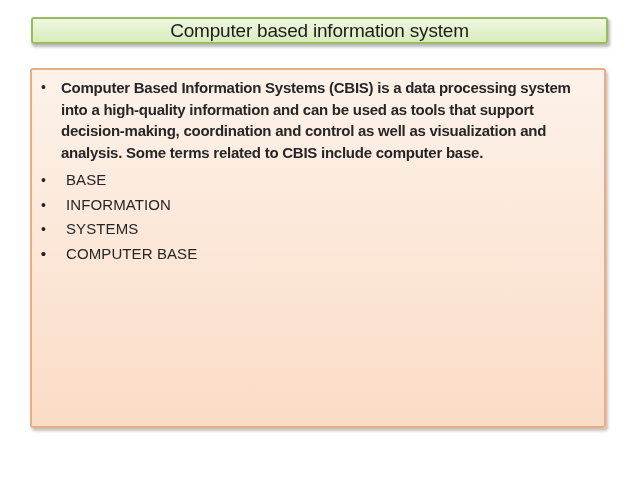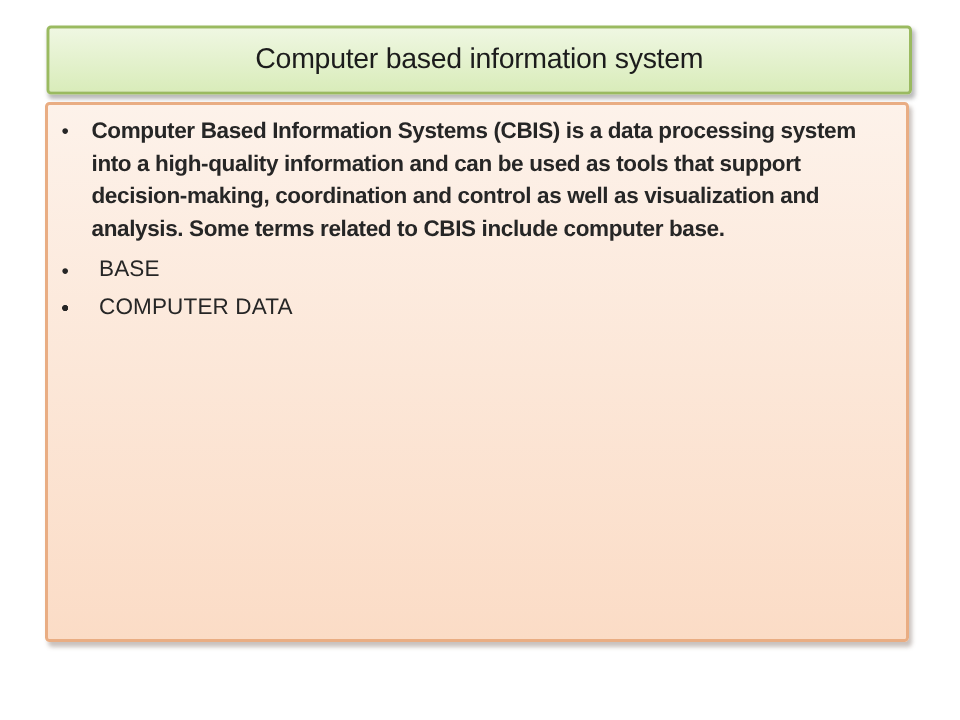--- a/index.html
+++ b/index.html
@@ -20,7 +20,7 @@
     left: 31px;
     top: 17px;
     width: 577px;
-    height: 46px;
+    height: 27px;
     box-sizing: border-box;
     border: 2px solid var(--title-border, #9aba60);
     border-radius: 3px;

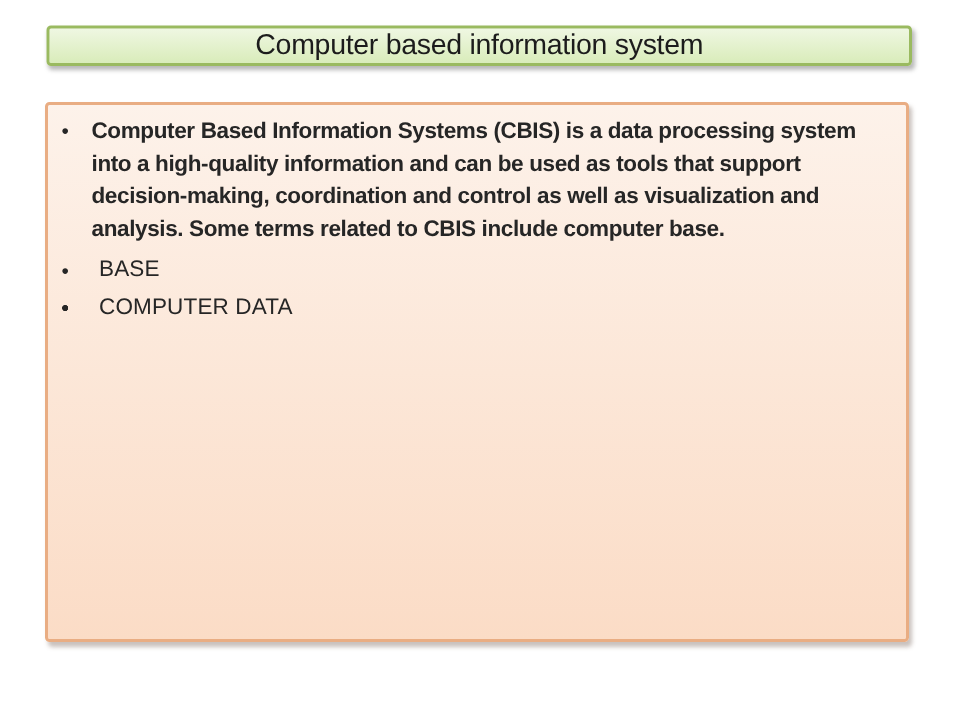--- a/index.html
+++ b/index.html
@@ -111,6 +111,7 @@
 
       <li class="item">
         <span class="bullet">•</span>
+        <span>INFORMATION</span>
       </li>
 
       <li class="item">

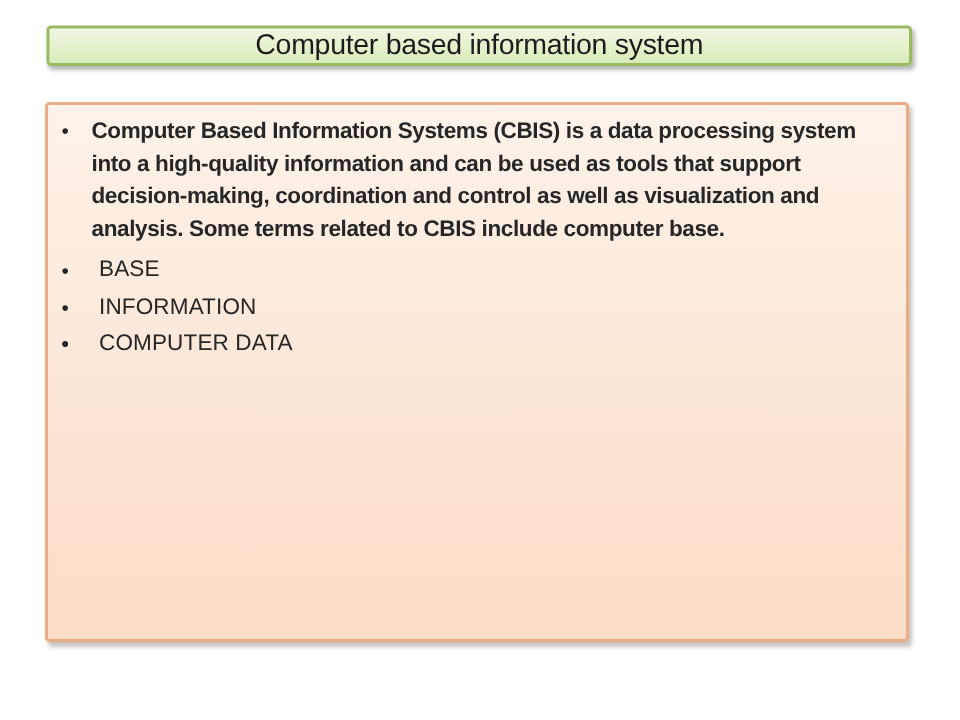--- a/index.html
+++ b/index.html
@@ -116,6 +116,7 @@
 
       <li class="item">
         <span class="bullet">•</span>
+        <span>SYSTEMS</span>
       </li>
 
       <li class="item">

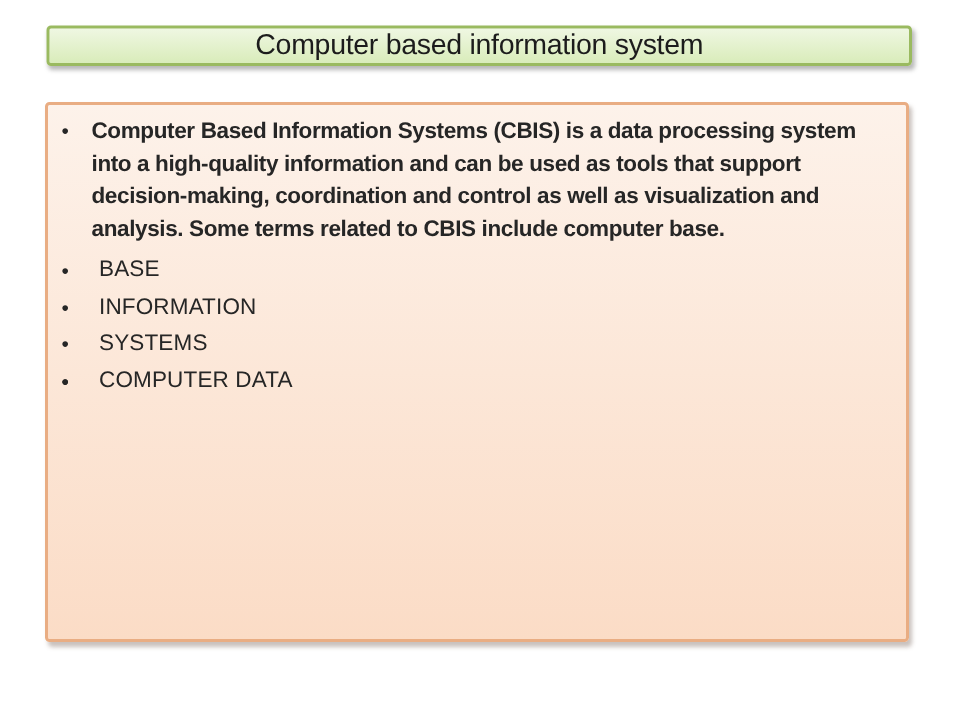--- a/index.html
+++ b/index.html
@@ -125,7 +125,7 @@
 
       <li class="item">
         <span class="bullet">•</span>
-        <span>COMPUTER DATA</span>
+        <span>COMPUTER BASE</span>
       </li>
 
     </ul>

